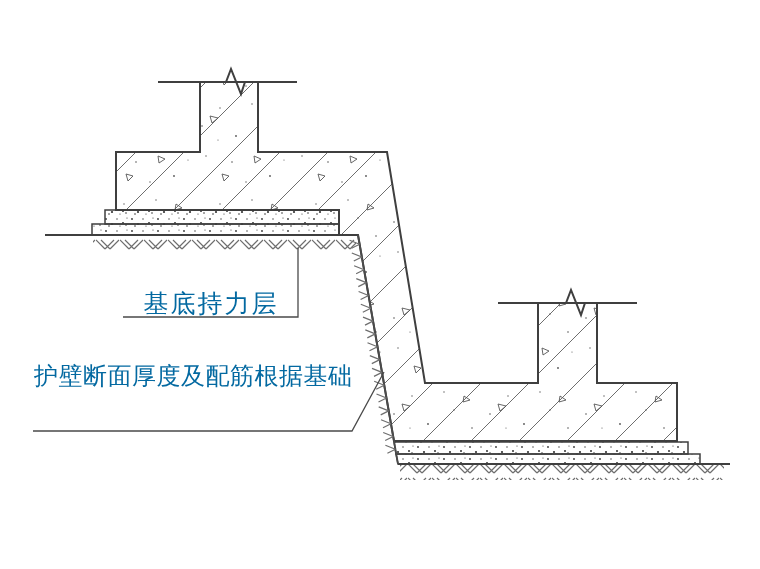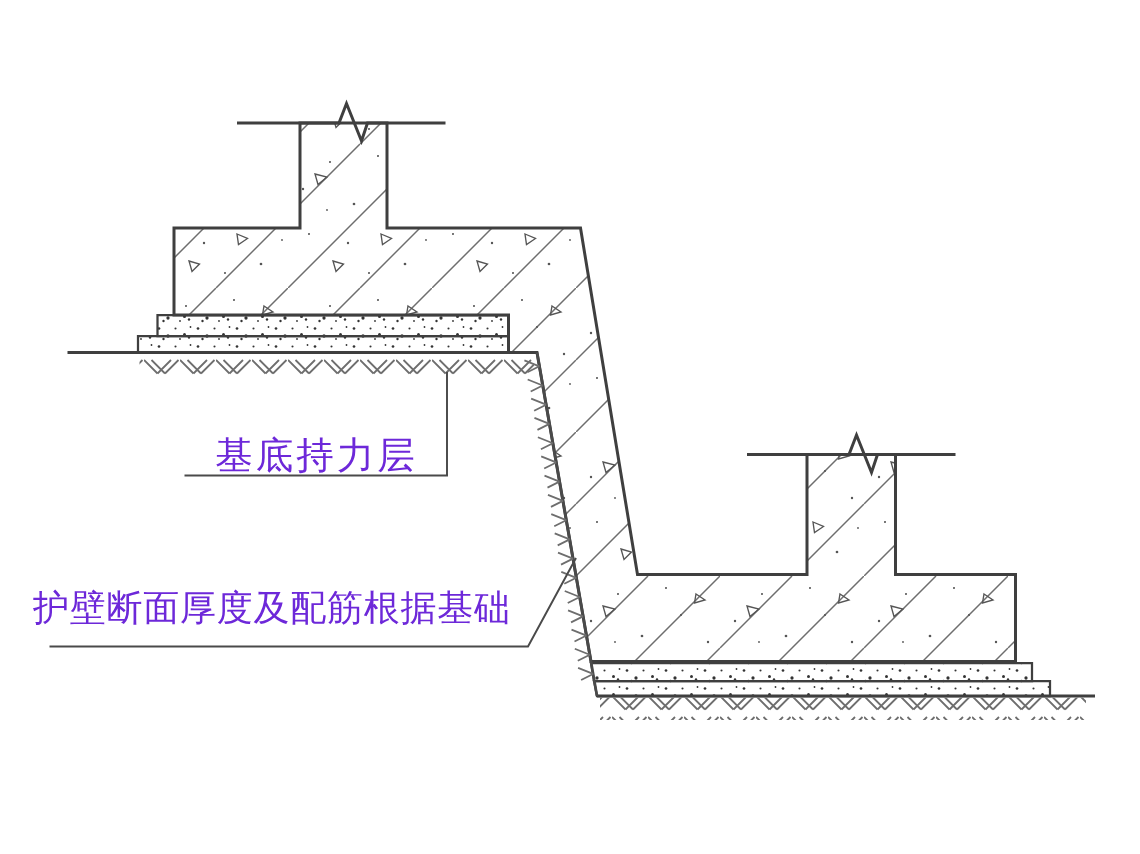--- a/index.html
+++ b/index.html
@@ -9,8 +9,8 @@
   }
   #drawing{position:absolute;left:0;top:0;}
   .cad-label{
-    position:absolute;color:#6d28d9;white-space:nowrap;
-    font-family:Liberation Serif, serif;
+    position:absolute;color:#0369a1;white-space:nowrap;
+    font-family:Liberation Mono, monospace;
   }
   #bearing-label{
     left:123px;top:287px;width:176px;text-align:center;

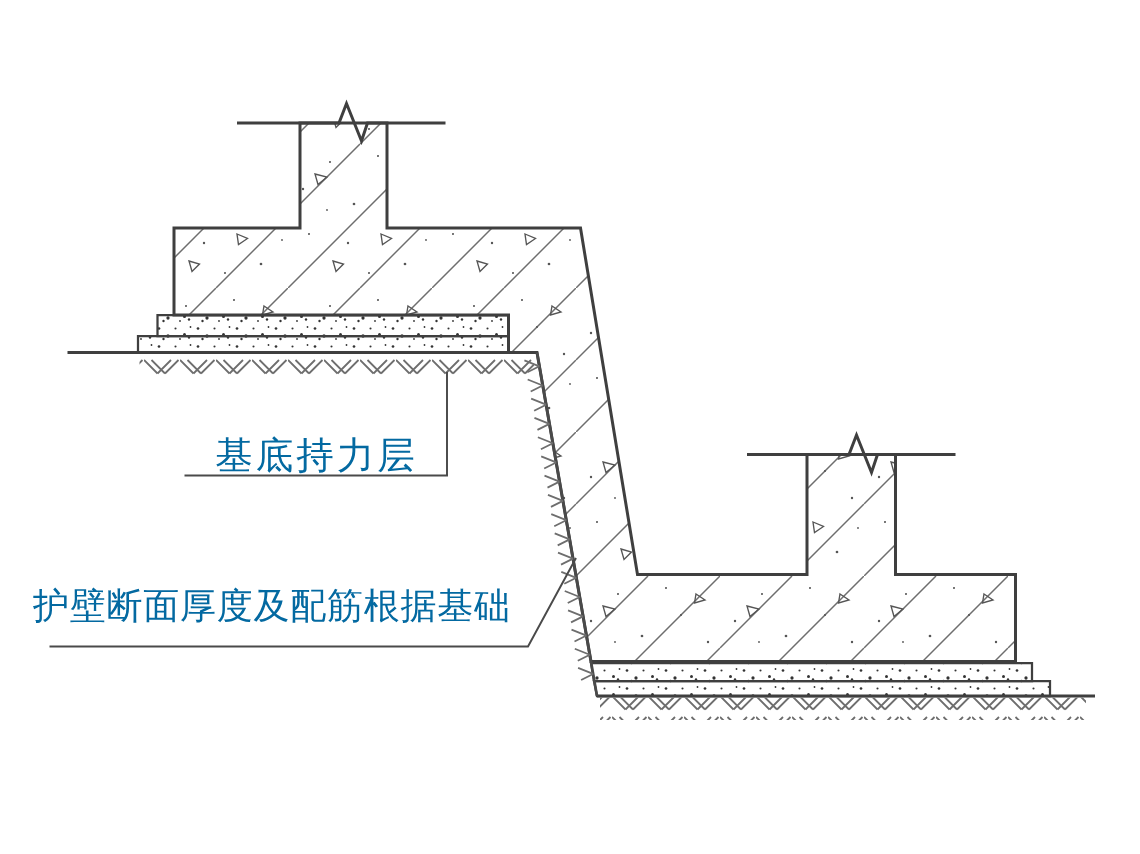--- a/index.html
+++ b/index.html
@@ -17,7 +17,7 @@
     font-size:25px;letter-spacing:2px;
   }
   #wall-note{
-    left:22px;top:361px;font-size:24px;line-height:33px;letter-spacing:0.5px;margin-top:29px;
+    left:34px;top:361px;font-size:24px;line-height:33px;letter-spacing:0.5px;
   }
 </style>
 </head>

